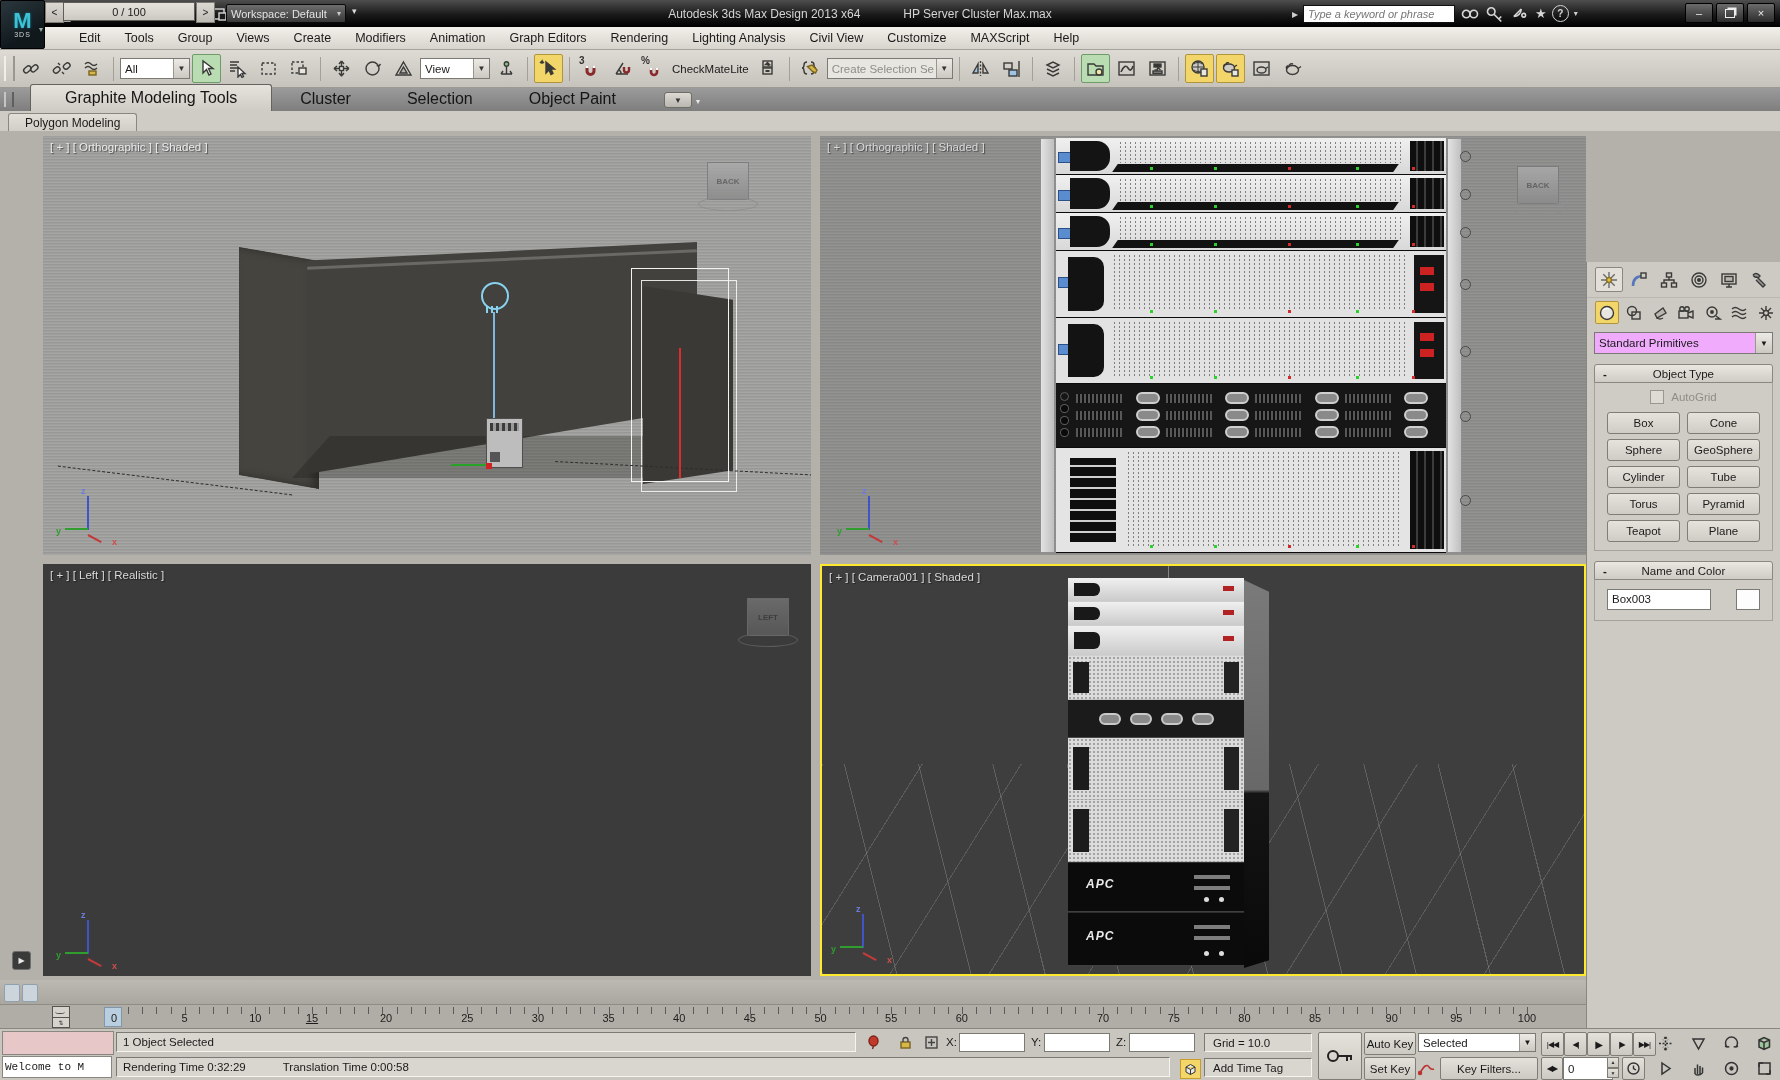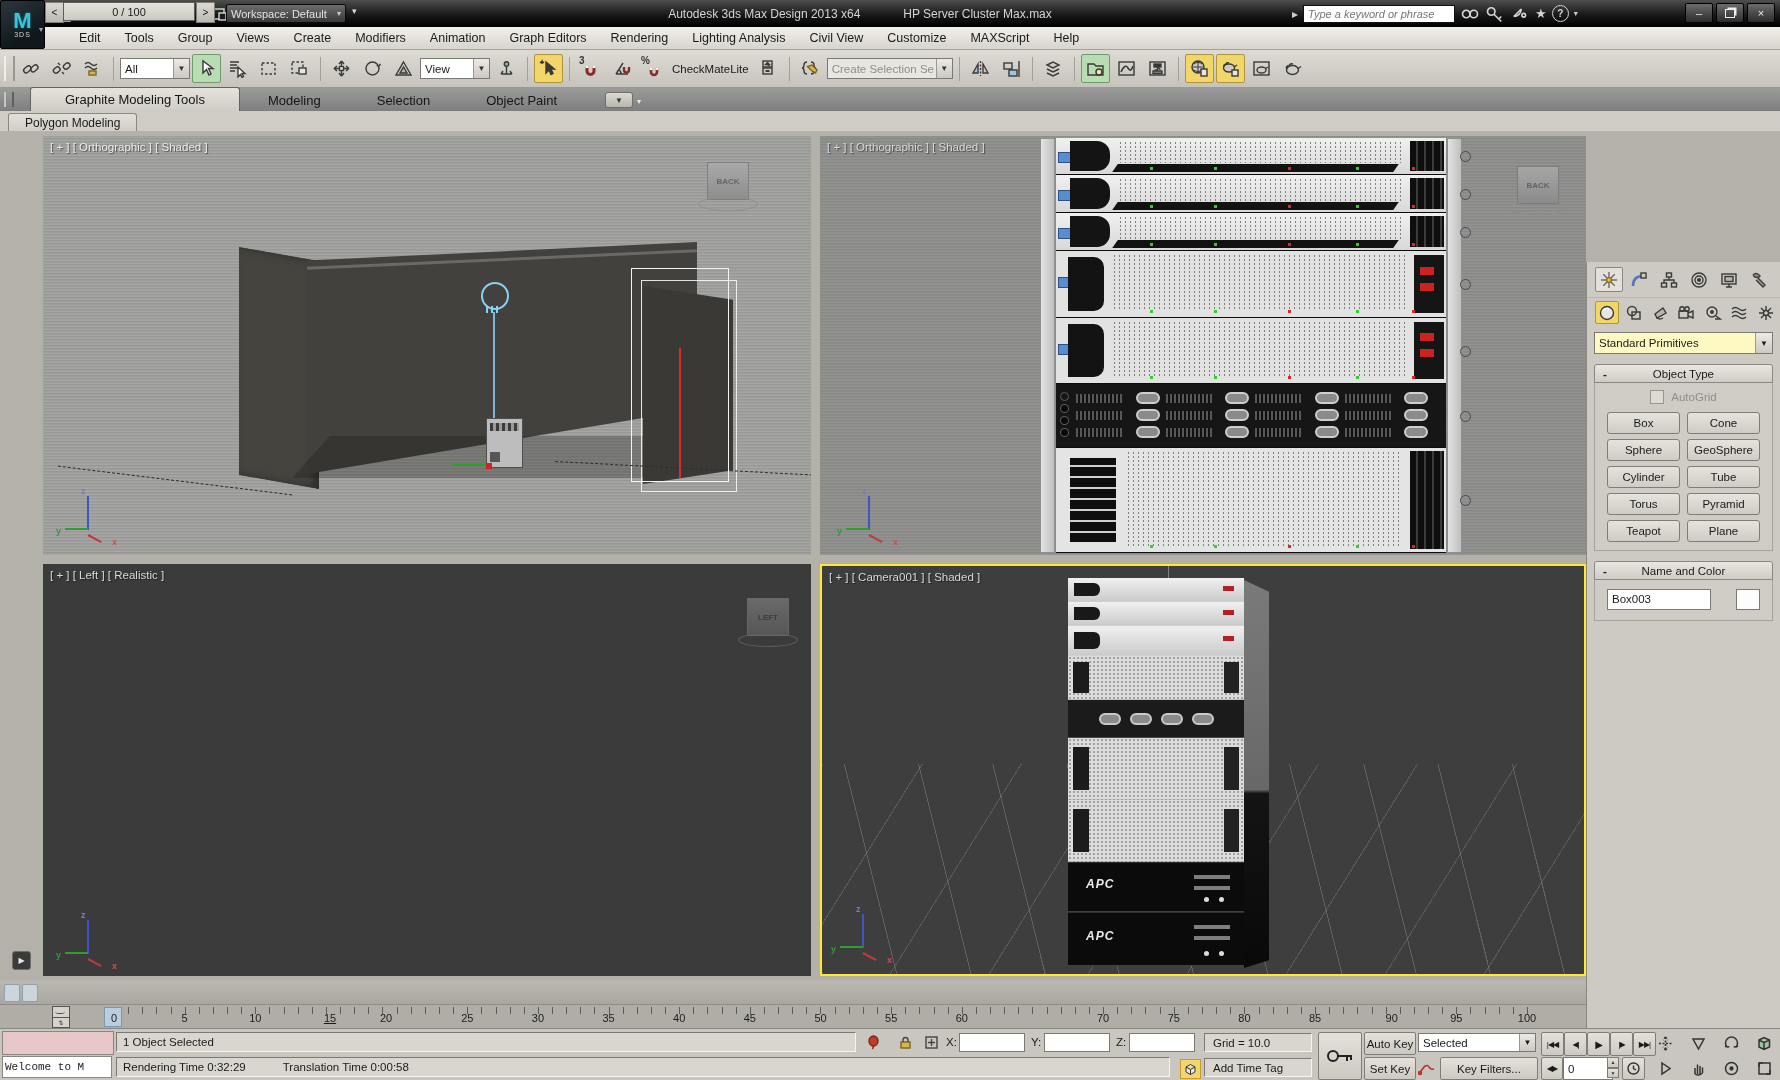--- a/index.html
+++ b/index.html
@@ -58,7 +58,7 @@
     background:linear-gradient(#9b9b9b,#7e7e7e);display:flex;align-items:flex-end;padding-left:30px}
   #ribbontabs::before{content:"";position:absolute;left:4px;top:4px;bottom:4px;width:6px;
     border-left:2px solid #c5c5c5;border-right:2px solid #5f5f5f}
-  .rtab{padding:4px 28px 3px;font-size:13px;color:#151515}
+  .rtab{padding:4px 28px 3px;font-size:16px;color:#151515}
   .rtab.active{background:linear-gradient(#e6e3dc,#cfccc5);border:1px solid #64625e;border-bottom:none;border-radius:3px 3px 0 0;padding:4px 34px 4px}
   #rtab-dd{margin-left:20px;margin-bottom:3px;width:26px;height:14px;background:linear-gradient(#dddad3,#b9b6af);
     border:1px solid #6f6d68;border-radius:3px;display:flex;align-items:center;justify-content:center;font-size:8px;color:#333}

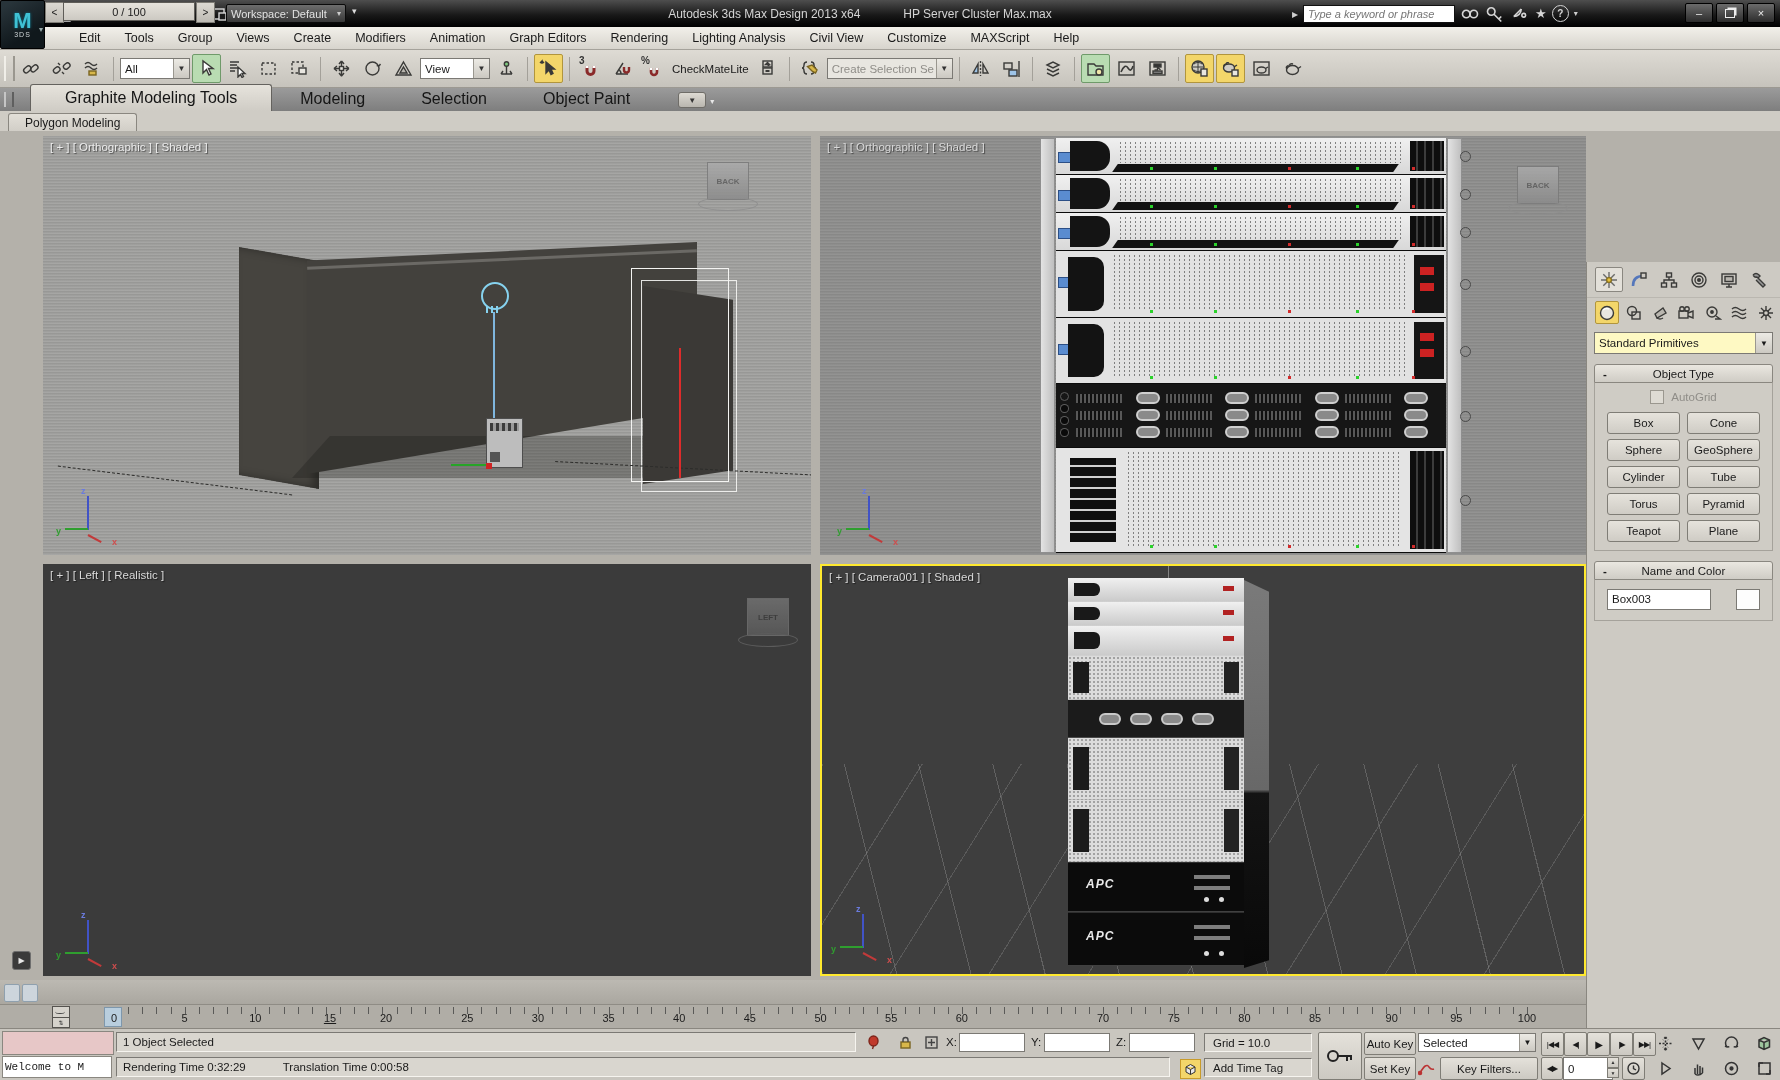--- a/index.html
+++ b/index.html
@@ -549,7 +549,7 @@
 
 <div id="ribbontabs">
   <div class="rtab active">Graphite Modeling Tools</div>
-    <div class="rtab">Modeling</div>
+    <div class="rtab">Cluster</div>
     <div class="rtab">Selection</div>
     <div class="rtab">Object Paint</div>
     <div id="rtab-dd">▼</div>

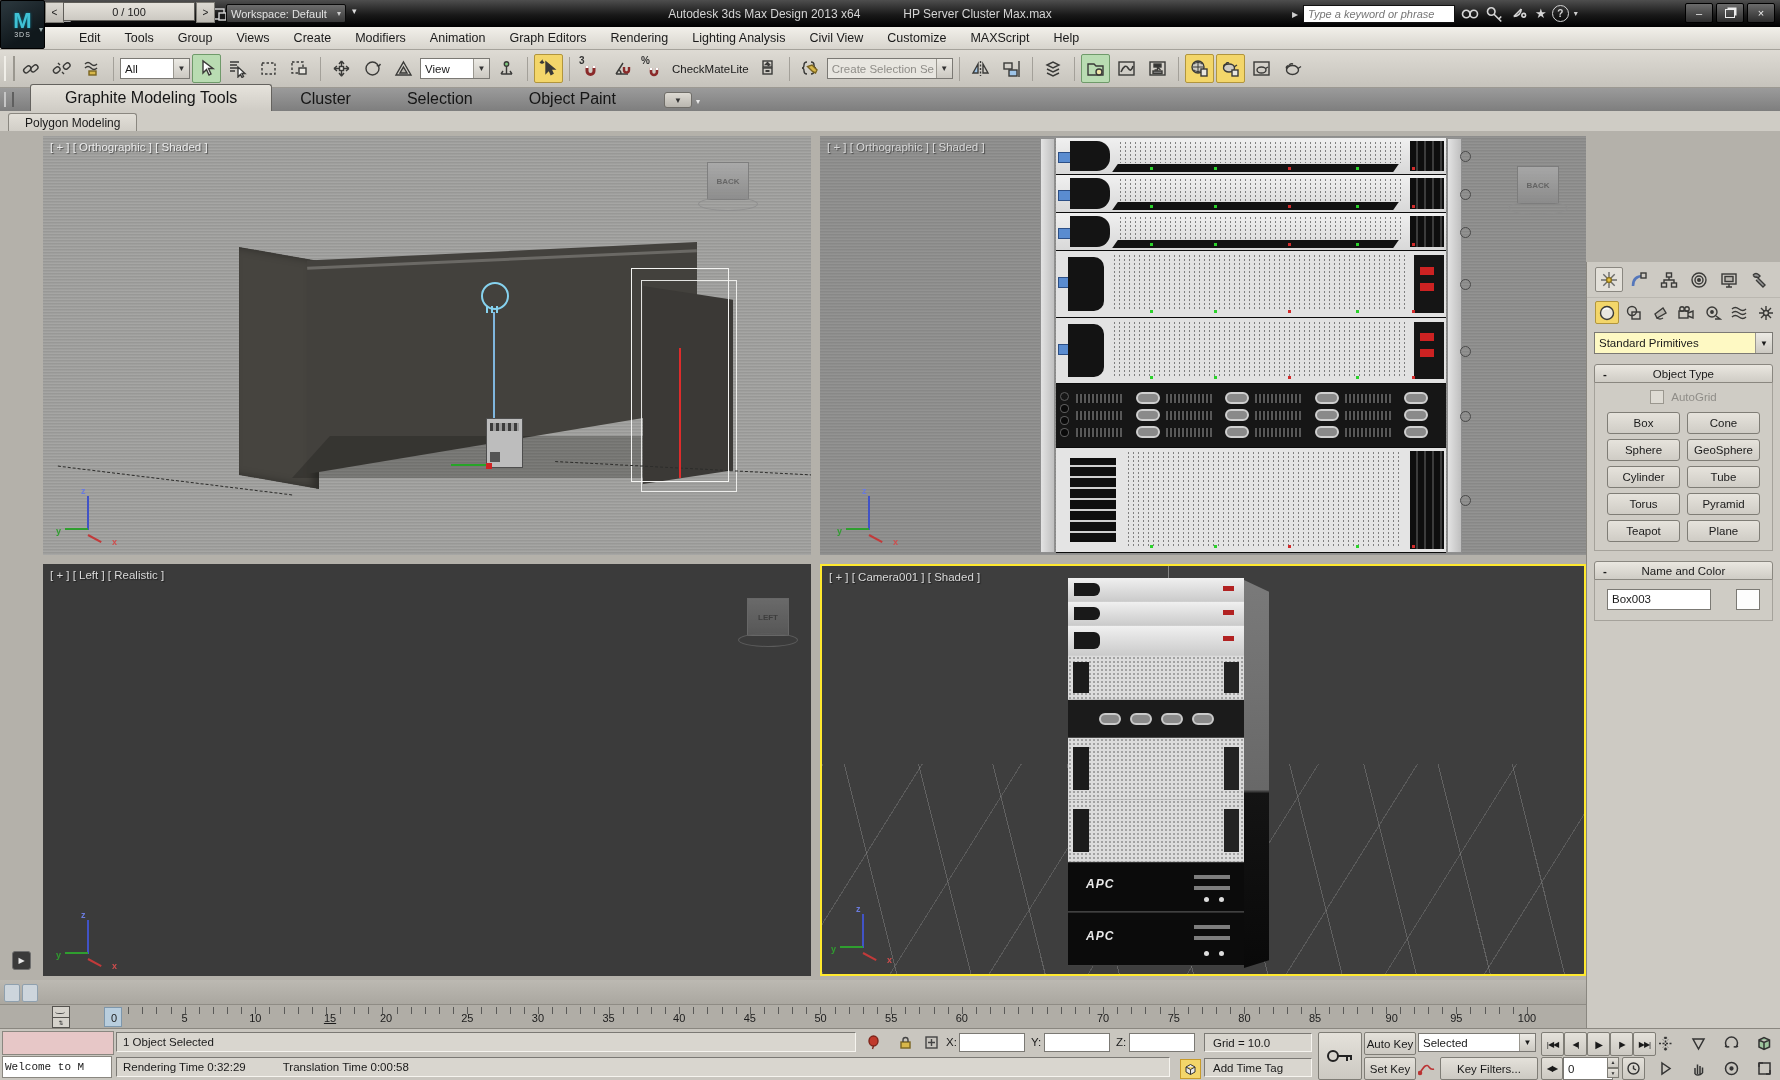--- a/index.html
+++ b/index.html
@@ -174,7 +174,7 @@
   .cp-sub{display:flex;gap:2px;padding:3px 2px 5px 8px;border-top:1px solid #bab7b0;margin-top:2px}
   .cp-sub .cp-tab{width:24px;height:21px}
   .cp-sub .cp-tab.active{background:#f3d66a;border-color:#b1953d}
-  .cp-dd{margin:3px 7px 0;height:20px;background:#fef9c3;border:1px solid #7b7974;display:flex;align-items:center;font-size:11.5px;padding-left:4px}
+  .cp-dd{margin:3px 7px 0;height:20px;background:#f0abfc;border:1px solid #7b7974;display:flex;align-items:center;font-size:11.5px;padding-left:4px}
   .cp-dd .dda{margin-left:auto;width:16px;height:100%;background:linear-gradient(#eceae4,#ccc9c2);border-left:1px solid #9a978f;display:flex;align-items:center;justify-content:center;font-size:8px}
   .rollout{margin:10px 7px 0}
   .roll-head{height:17px;background:linear-gradient(#eae7e0,#cfccc5);border:1px solid #8a8780;border-radius:3px 3px 0 0;display:flex;align-items:center;font-size:11.5px}

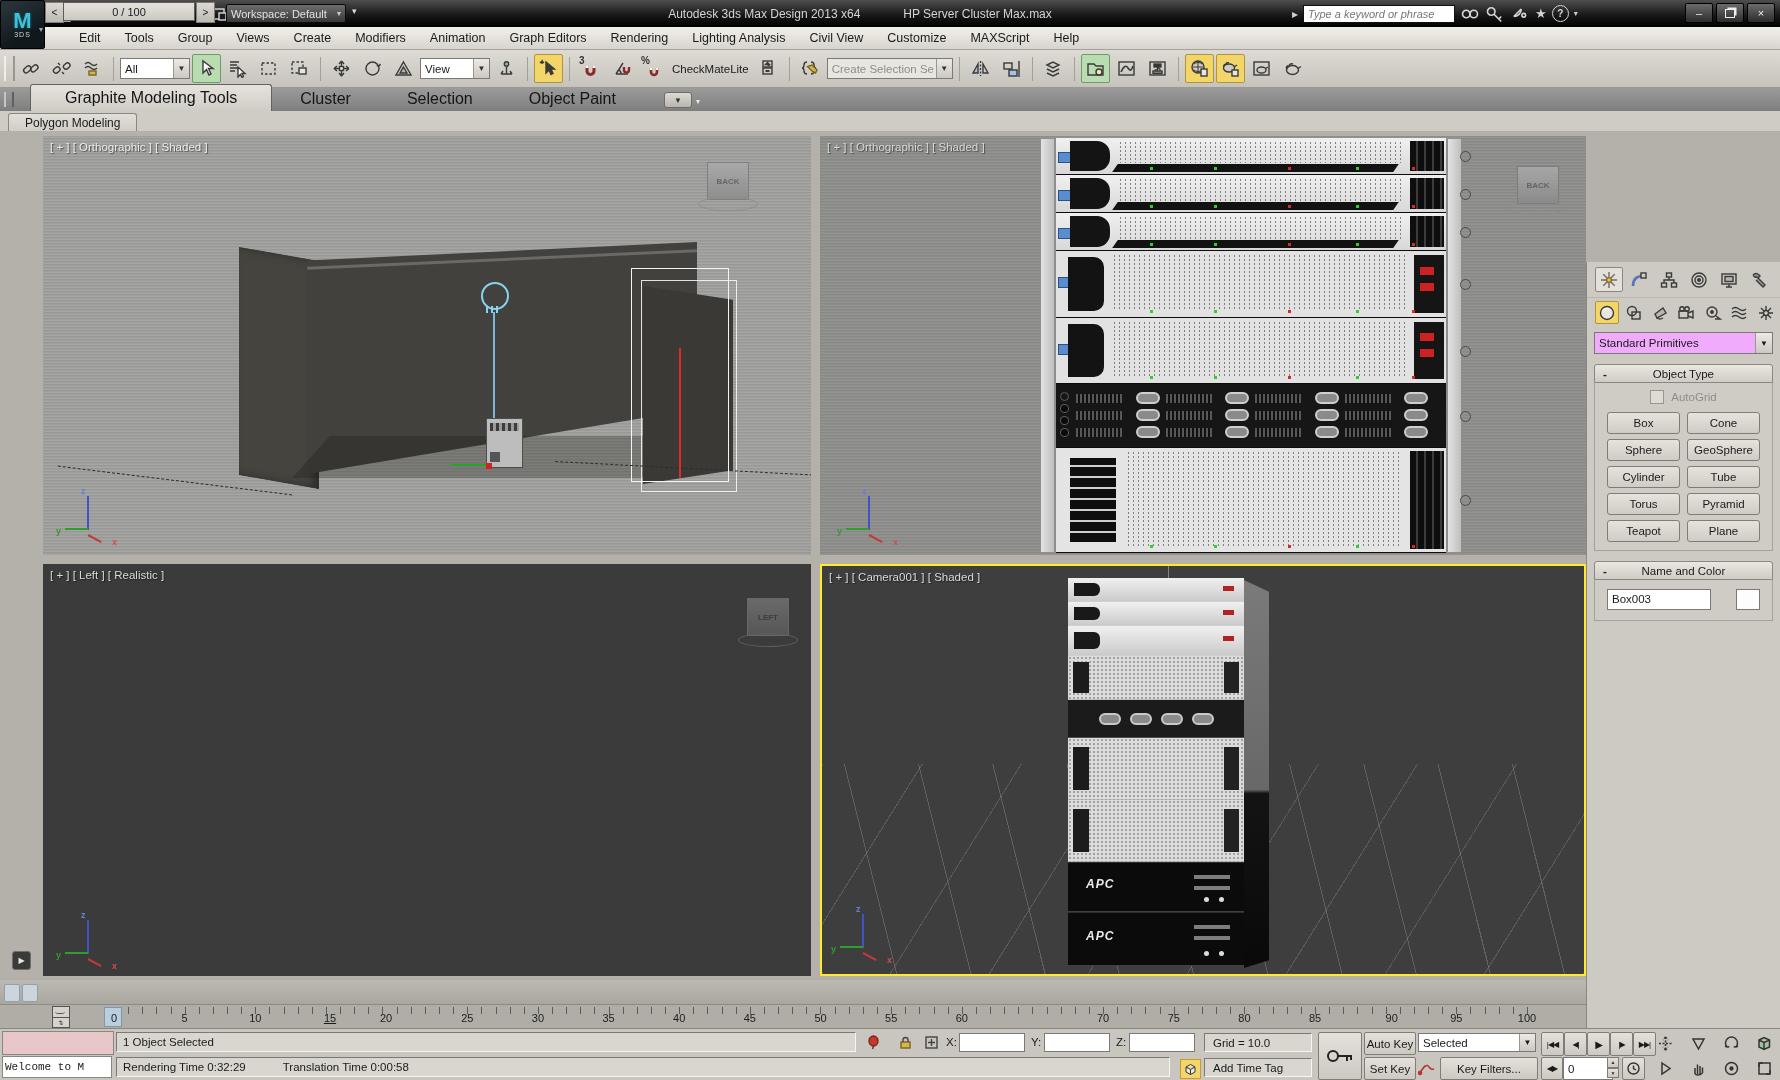--- a/index.html
+++ b/index.html
@@ -882,7 +882,7 @@
 <span class="tick" style="left: 114px;">0</span>
     <span class="tick" style="left: 184.65px;">5</span>
     <span class="tick" style="left: 255.3px;">10</span>
-    <span class="tick" style="left: 330px; text-decoration: underline;">15</span>
+    <span class="tick" style="left: 312px; text-decoration: underline;">15</span>
     <span class="tick" style="left: 386px;">20</span>
     <span class="tick" style="left: 467.25px;">25</span>
     <span class="tick" style="left: 537.9px;">30</span>

